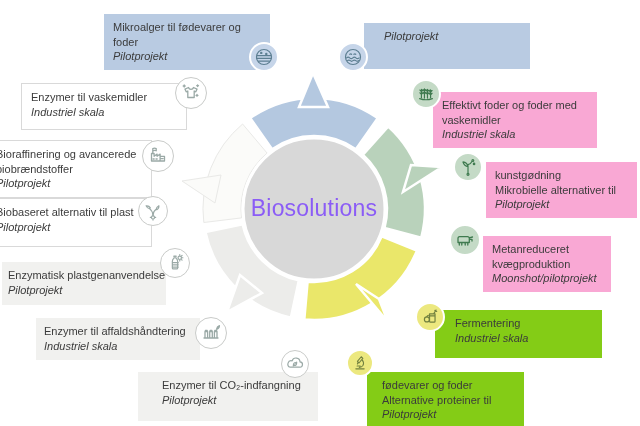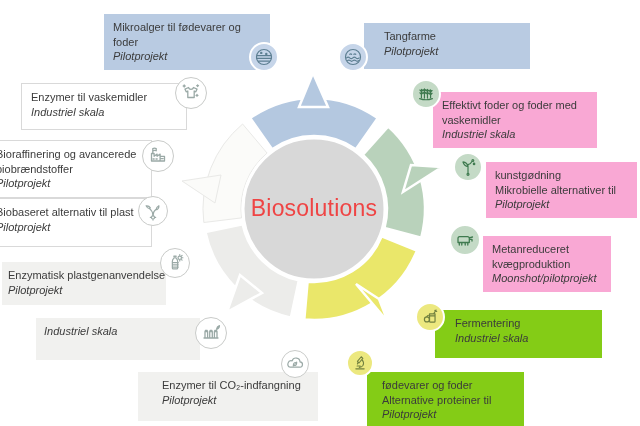--- a/index.html
+++ b/index.html
@@ -92,7 +92,6 @@
   </div>
 
   <div class="box c-blue p2">
-    <div class="ln">Tangfarme</div>
     <div class="ln status">Pilotprojekt</div>
   </div>
 

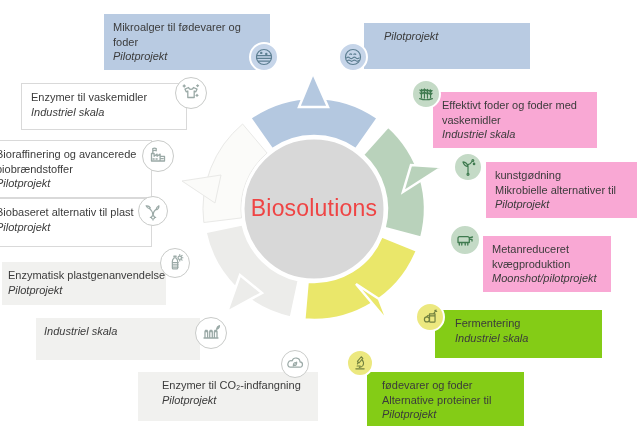--- a/index.html
+++ b/index.html
@@ -15,7 +15,7 @@
   .seg-white{fill:#fbfbf9;stroke:#e9e9e7;stroke-width:1;}
   .center-circle{fill:#d8d8d8;stroke:#ffffff;stroke-width:3;}
   .title{position:absolute;left:214px;top:195px;width:200px;text-align:center;
-         font-size:23px;color:#ef4444;z-index:1;letter-spacing:0.2px;}
+         font-size:23px;color:#8b5cf6;z-index:1;letter-spacing:0.2px;}
   .box{position:absolute;font-size:11px;line-height:14.5px;color:#3b3b3b;
        padding:6px 9px;box-sizing:border-box;z-index:1;white-space:nowrap;}
   .box .status{font-style:italic;}

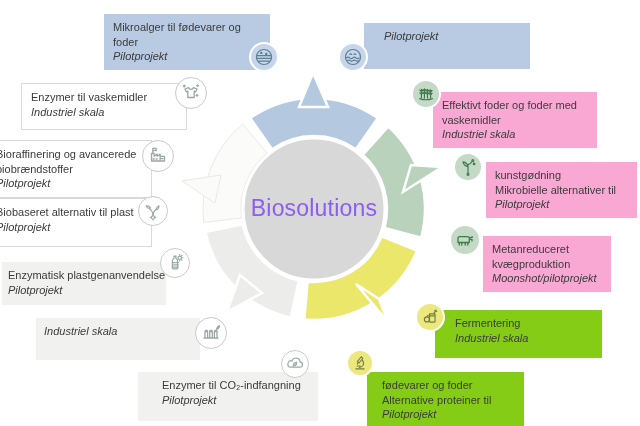--- a/index.html
+++ b/index.html
@@ -130,6 +130,7 @@
   </div>
 
   <div class="box c-gray p9">
+    <div class="ln">Enzymer til affaldshåndtering</div>
     <div class="ln status">Industriel skala</div>
   </div>
 

